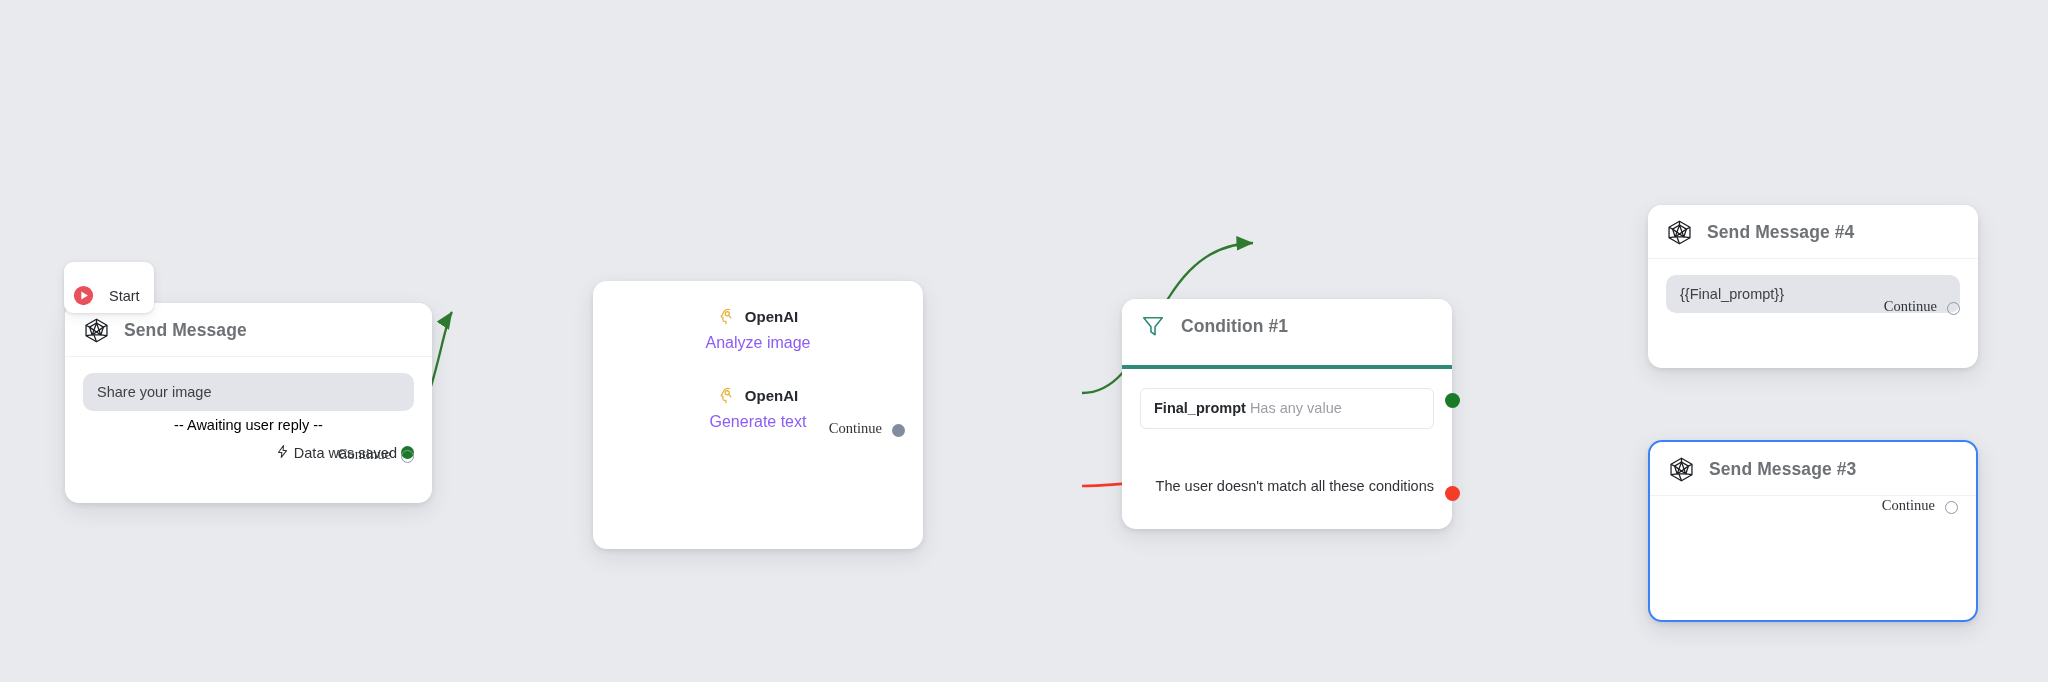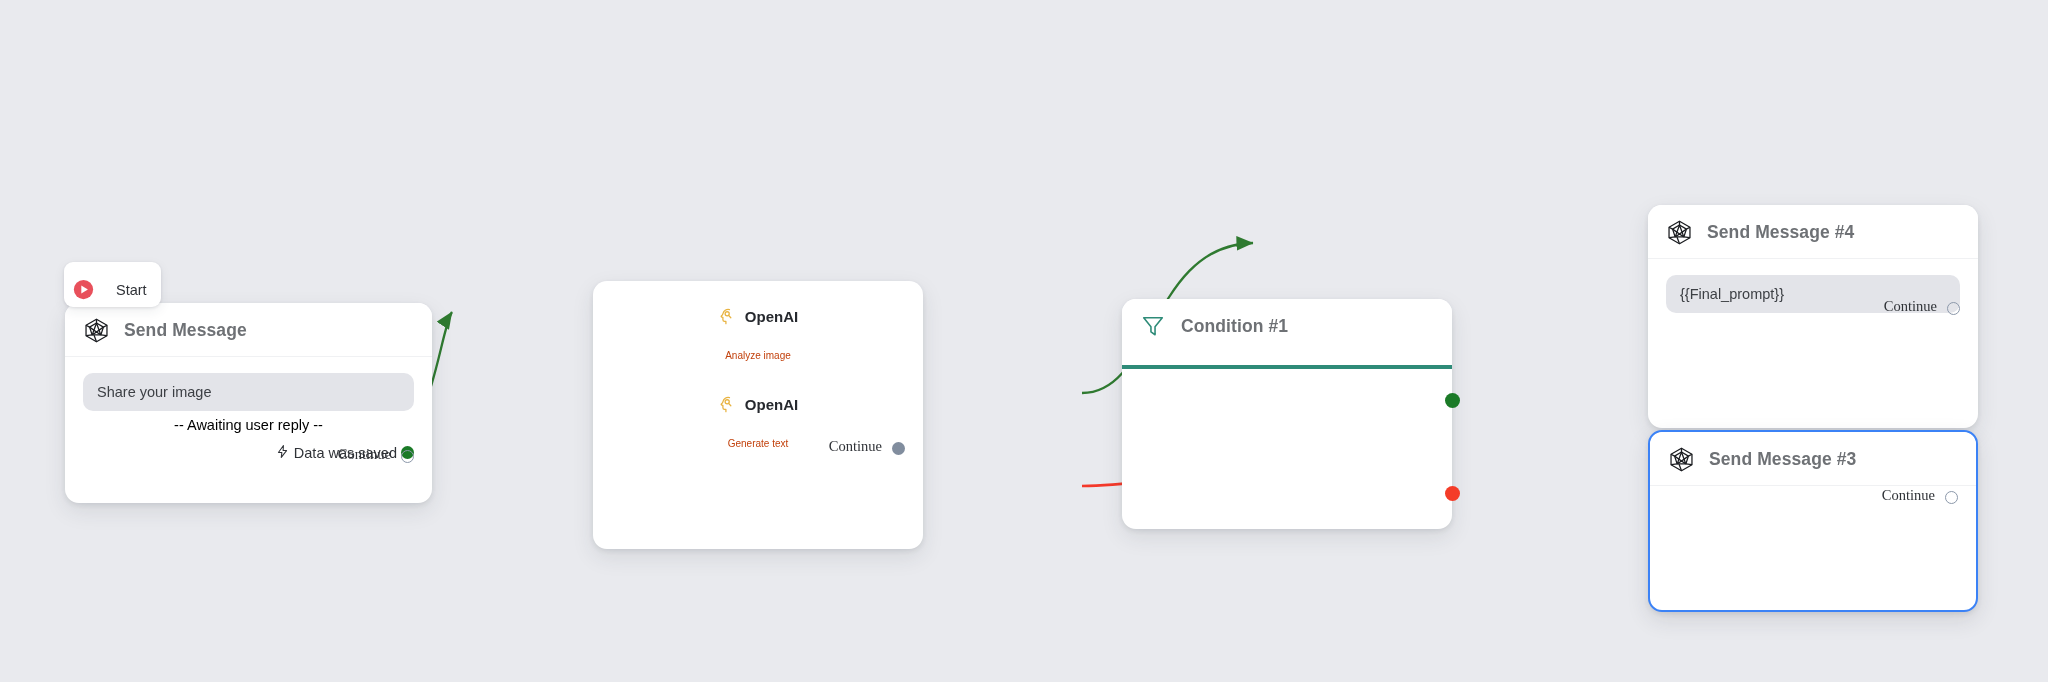--- a/index.html
+++ b/index.html
@@ -331,7 +331,7 @@
     <span class="port dot-red" style="right:-7.5px; top:187px;"></span>
   </div>
 
-  <div class="node" style="left:1648px; top:205px; width:330px; height:223px;">
+  <div class="node" style="left:1648px; top:205px; width:330px; height:163px;">
     <div class="node-header">
       <span class="node-icon">
         <svg viewBox="0 0 32 32" width="27" height="27" fill="none" stroke="#1b1d21" stroke-width="1.5" stroke-linejoin="round">

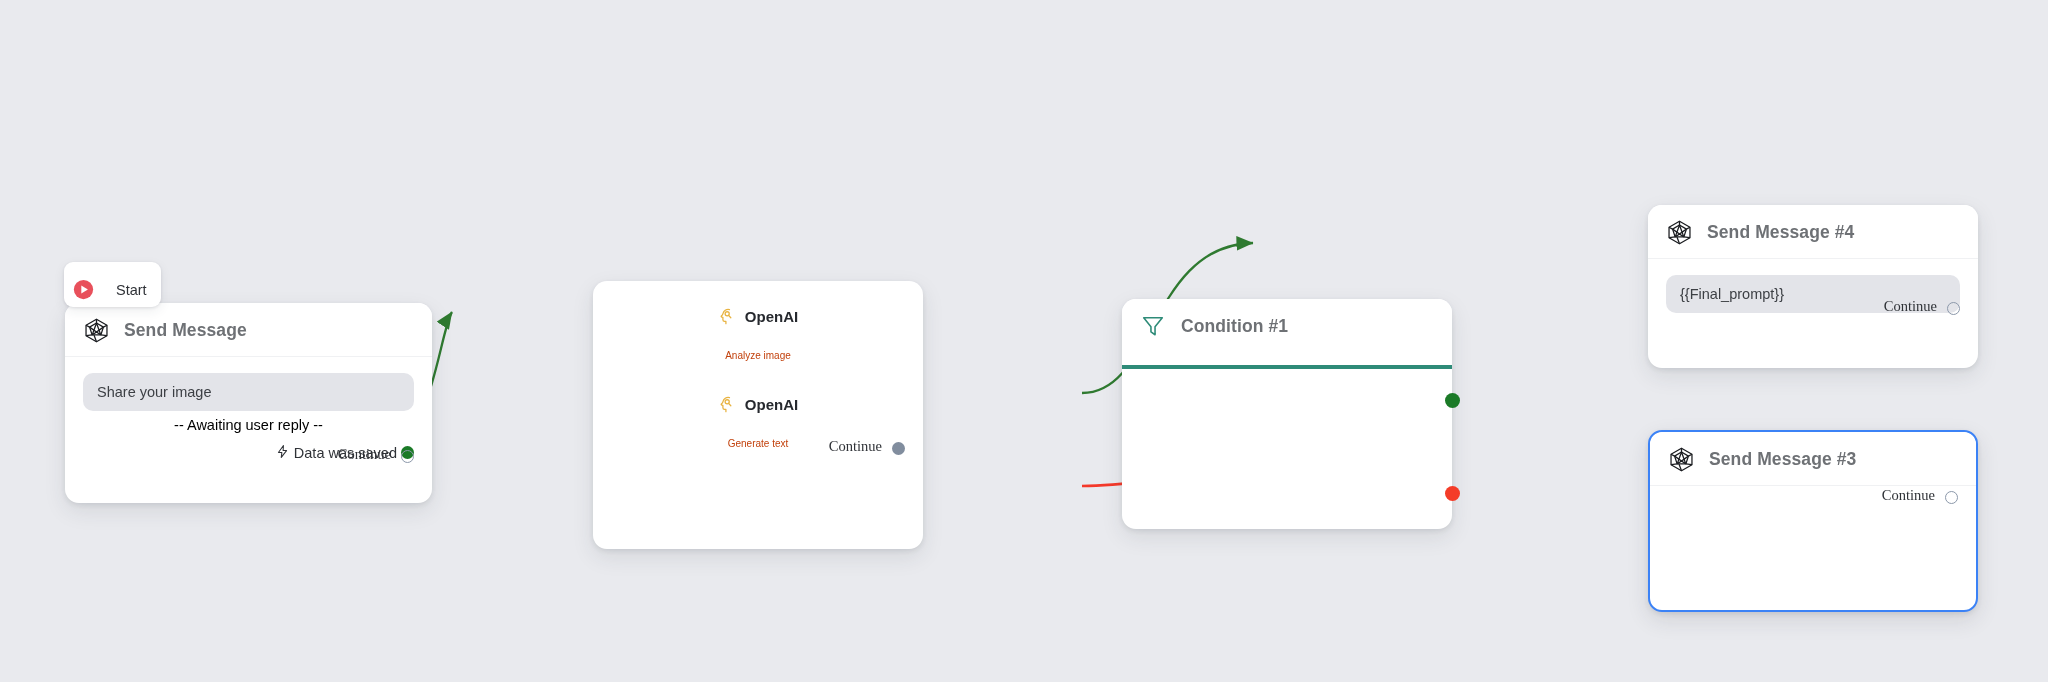--- a/index.html
+++ b/index.html
@@ -196,10 +196,10 @@
     position: absolute;
     display: flex;
     align-items: center;
-    gap: 22px;
+    gap: 15px;
     background: #ffffff;
     border-radius: 9px;
-    padding: 17px 14px 7px 9px;
+    padding: 23px 14px 7px 9px;
     box-shadow: 0 1px 3px rgba(40,45,60,.12), 0 4px 12px rgba(40,45,60,.08);
     z-index: 6;
   }

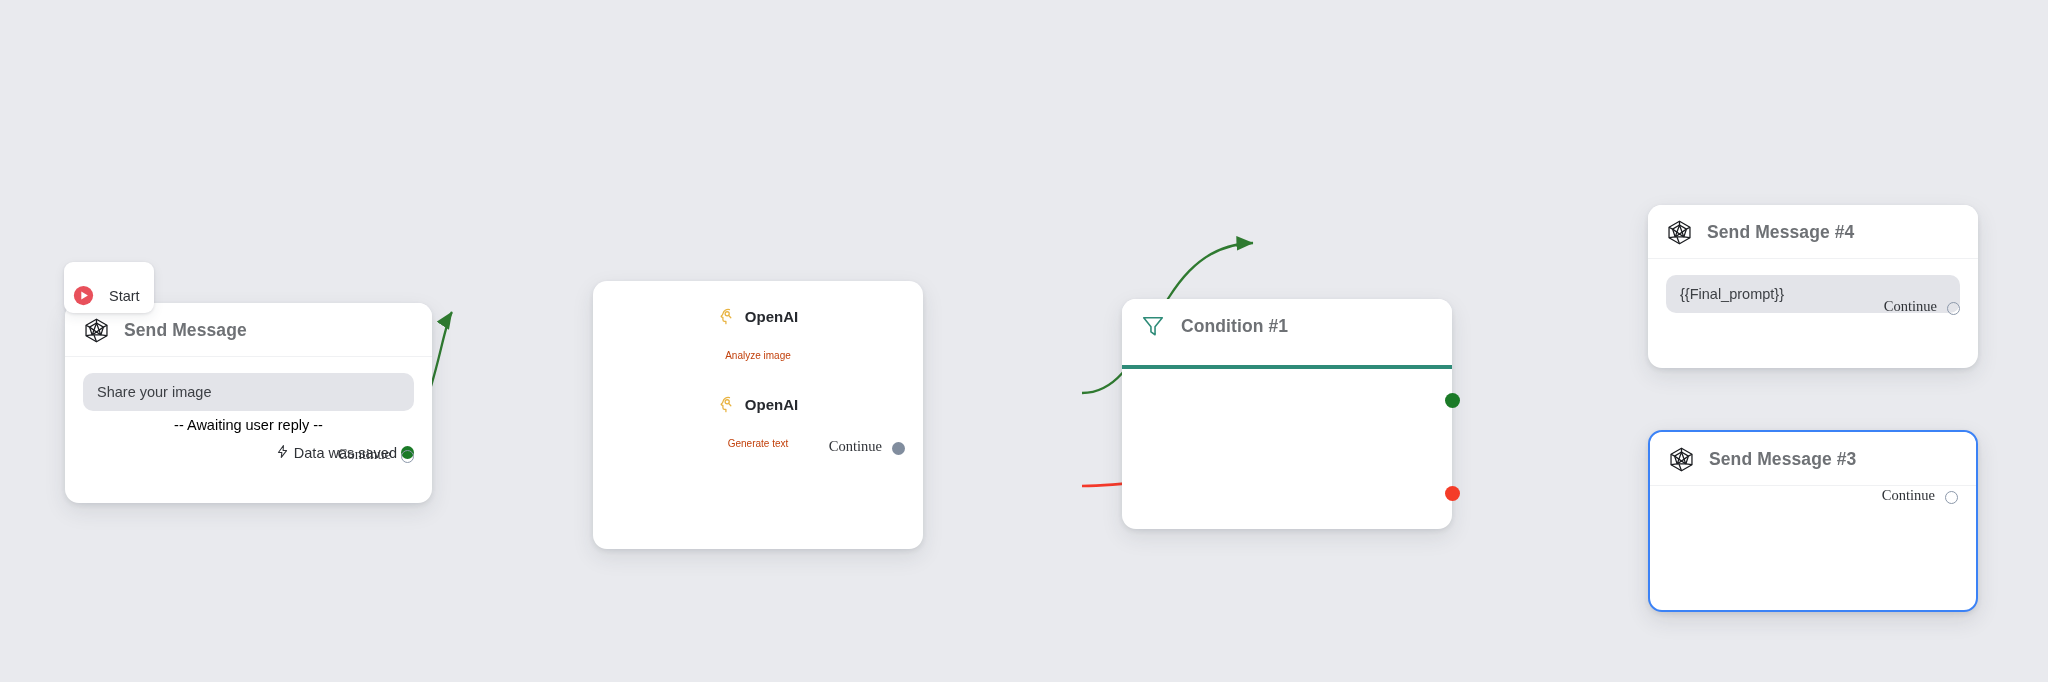--- a/index.html
+++ b/index.html
@@ -160,9 +160,9 @@
     color: #26292e;
   }
   .openai-sub {
-    font-size: 10px;
-    color: #c2410c;
-    margin-top: 20px;
+    font-size: 16px;
+    color: #8b5cf6;
+    margin-top: 4px;
   }
   .openai-icon { width: 19px; height: 19px; display:block; }
 

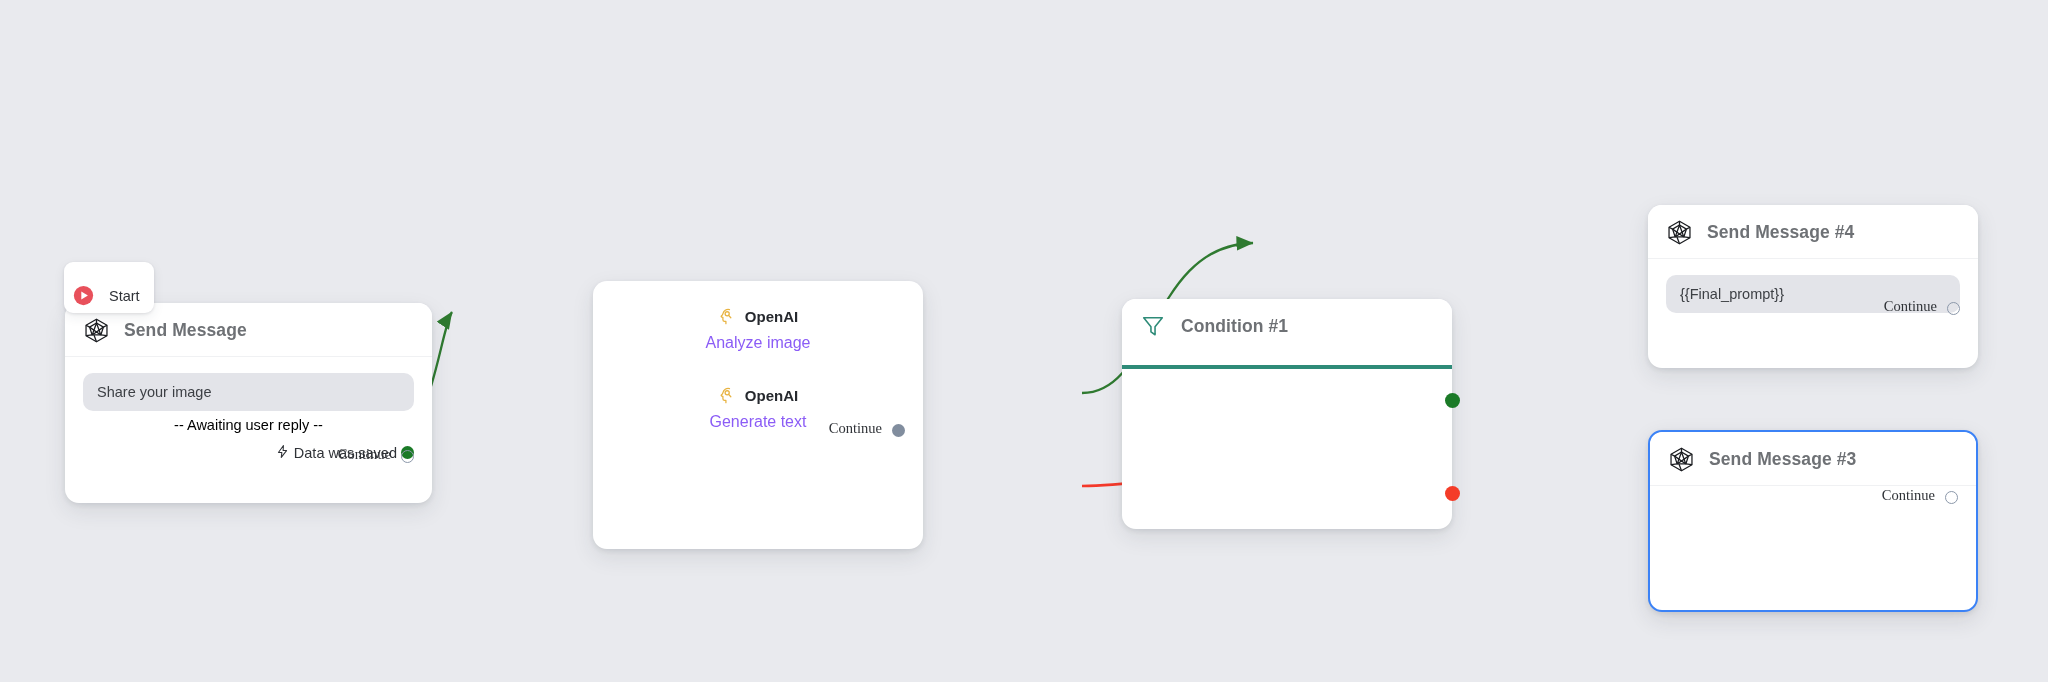--- a/index.html
+++ b/index.html
@@ -326,6 +326,13 @@
     </div>
     <div class="teal-bar"></div>
 
+    <div class="node-body" style="padding-top:19px;">
+      <div class="cond-row">
+        <span class="cond-key">Final_prompt</span>
+        <span class="cond-op">Has any value</span>
+      </div>
+      <div class="cond-else" style="margin-top:48px;">The user doesn't match all these conditions</div>
+    </div>
 
     <span class="port dot-green" style="right:-7.5px; top:94px;"></span>
     <span class="port dot-red" style="right:-7.5px; top:187px;"></span>

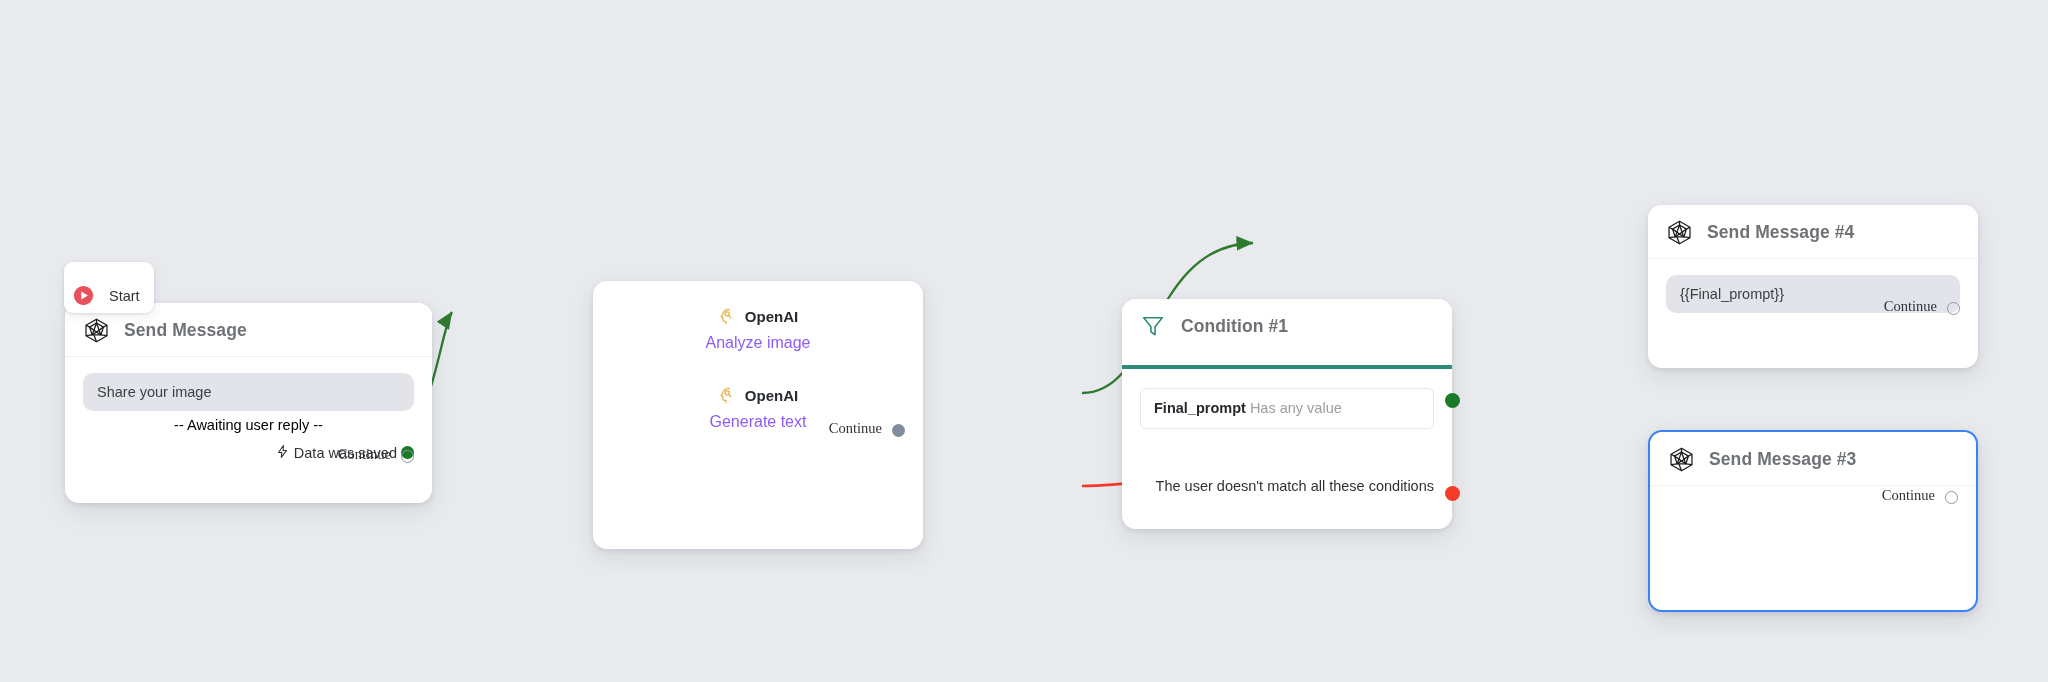--- a/index.html
+++ b/index.html
@@ -359,7 +359,7 @@
     </div>
   </div>
 
-  <div class="node selected" style="left:1648px; top:430px; width:330px; height:182px;">
+  <div class="node selected" style="left:1648px; top:440px; width:330px; height:182px;">
     <div class="node-header">
       <span class="node-icon">
         <svg viewBox="0 0 32 32" width="27" height="27" fill="none" stroke="#1b1d21" stroke-width="1.5" stroke-linejoin="round">

